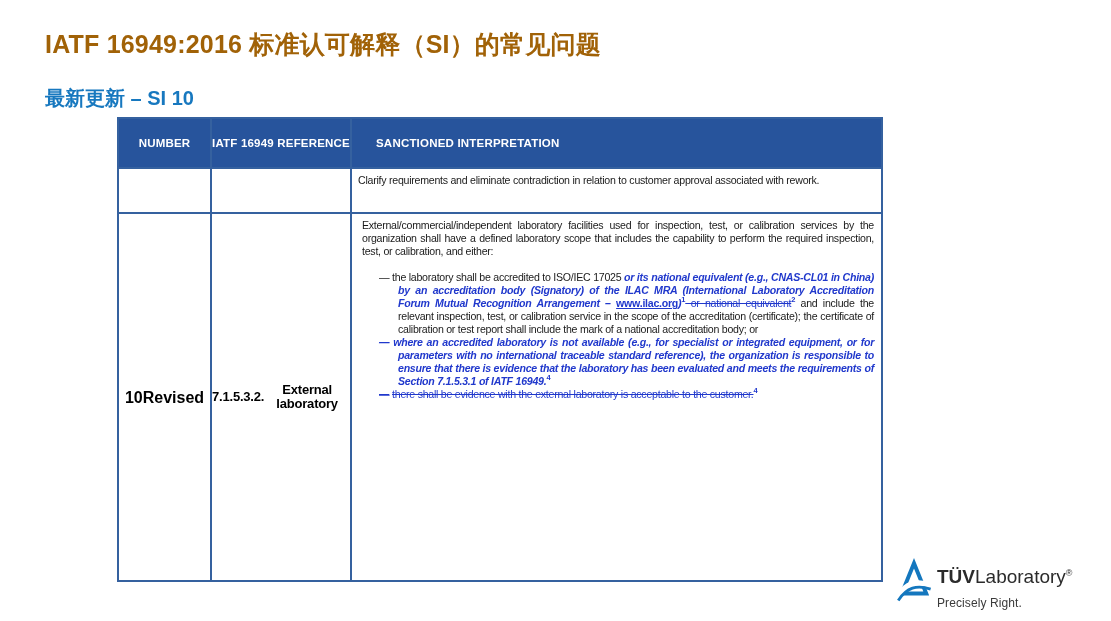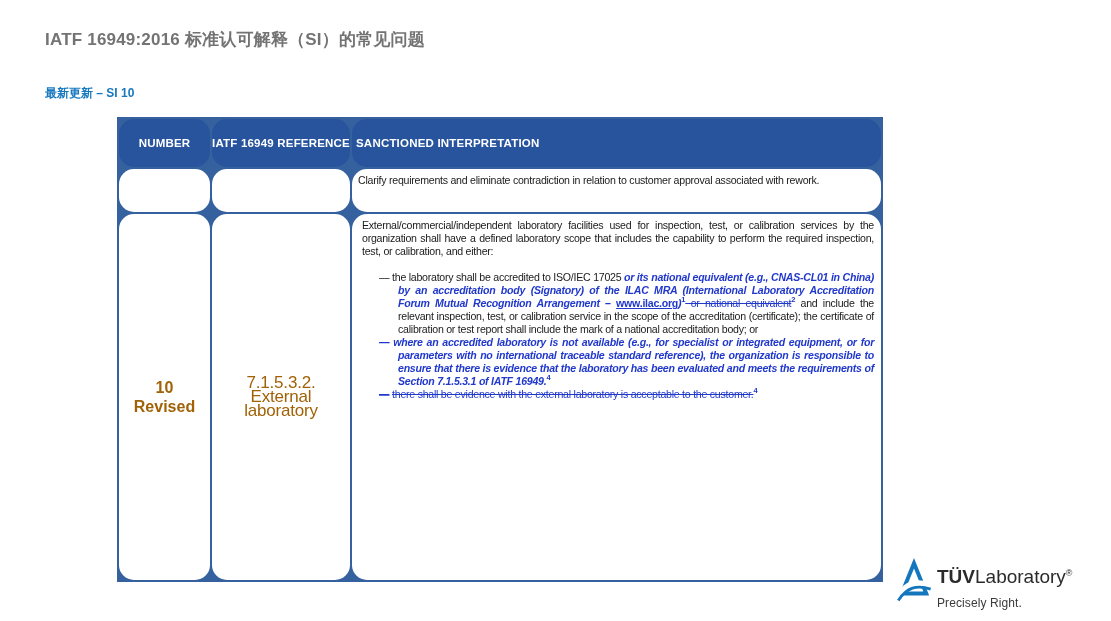--- a/index.html
+++ b/index.html
@@ -9,7 +9,7 @@
   }
   .title{
     position:absolute;left:45px;top:28px;
-    font-size:17px;font-weight:bold;color:#737373;letter-spacing:0.2px;
+    font-size:25px;font-weight:bold;color:#a16207;letter-spacing:0.2px;
     white-space:nowrap;
   }
   .subtitle{

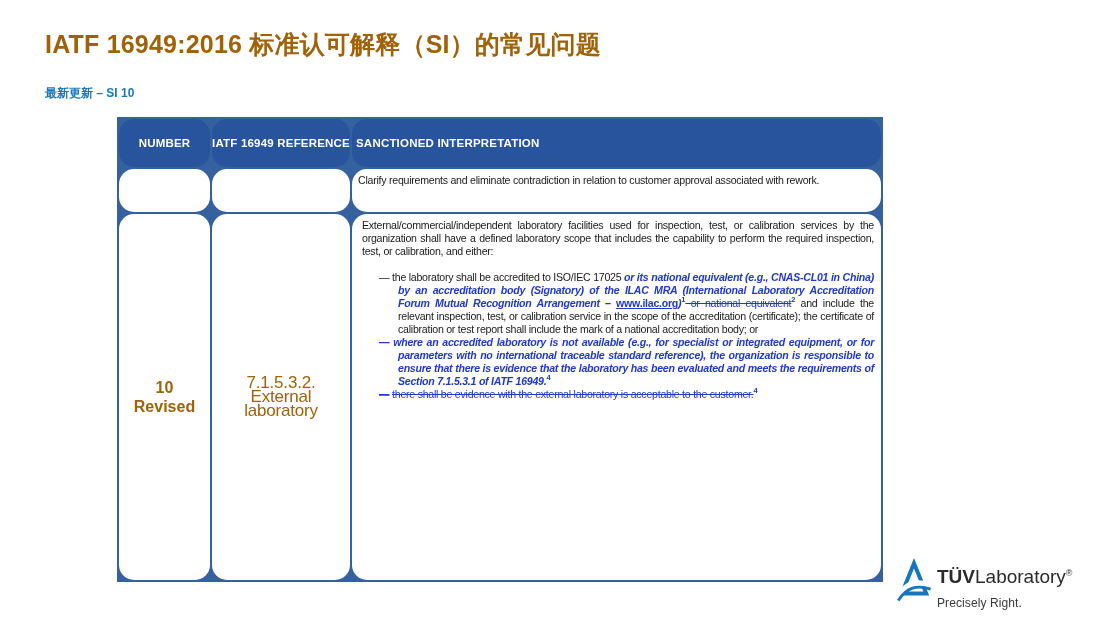--- a/index.html
+++ b/index.html
@@ -14,7 +14,7 @@
   }
   .subtitle{
     position:absolute;left:45px;top:85px;
-    font-size:12px;font-weight:bold;color:#1778bf;white-space:nowrap;
+    font-size:20px;font-weight:bold;color:#1778bf;white-space:nowrap;
   }
   
   .si-table{

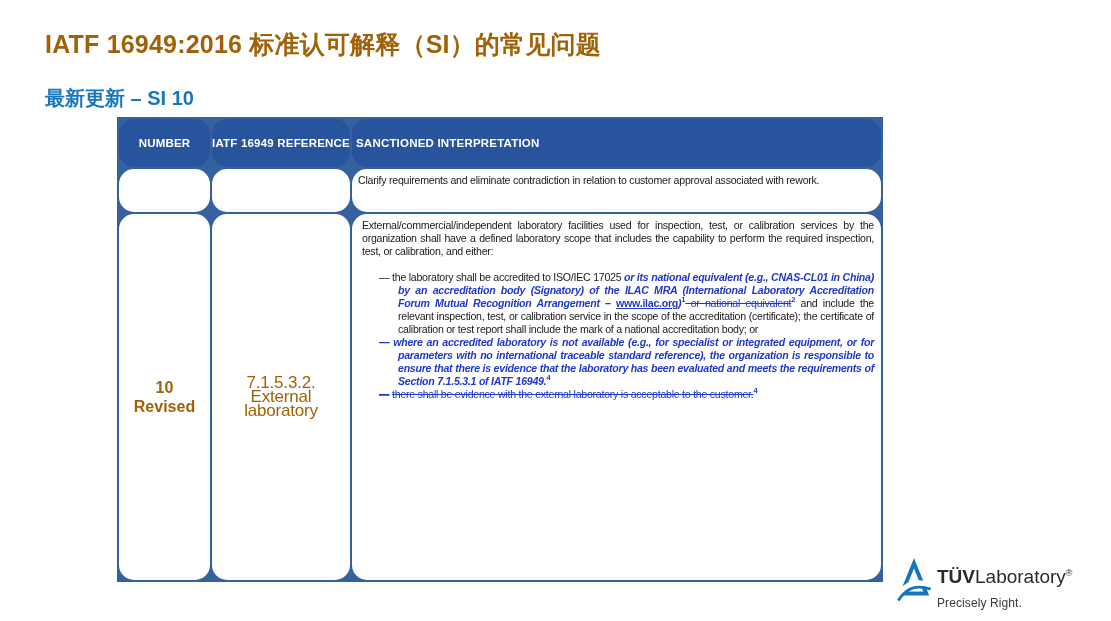--- a/index.html
+++ b/index.html
@@ -23,7 +23,7 @@
     display:grid;grid-template-columns:91px 138px 1fr;grid-template-rows:48px 43px 366px;
     gap:2px;
   }
-  .cell{background:#ffffff;box-sizing:border-box;overflow:hidden;border-radius:15px;}
+  .cell{background:#ffffff;box-sizing:border-box;overflow:hidden;}
   .hcell{
     background:#27549c;color:#ffffff;font-weight:bold;font-size:11.5px;
     display:flex;align-items:center;justify-content:center;text-align:center;

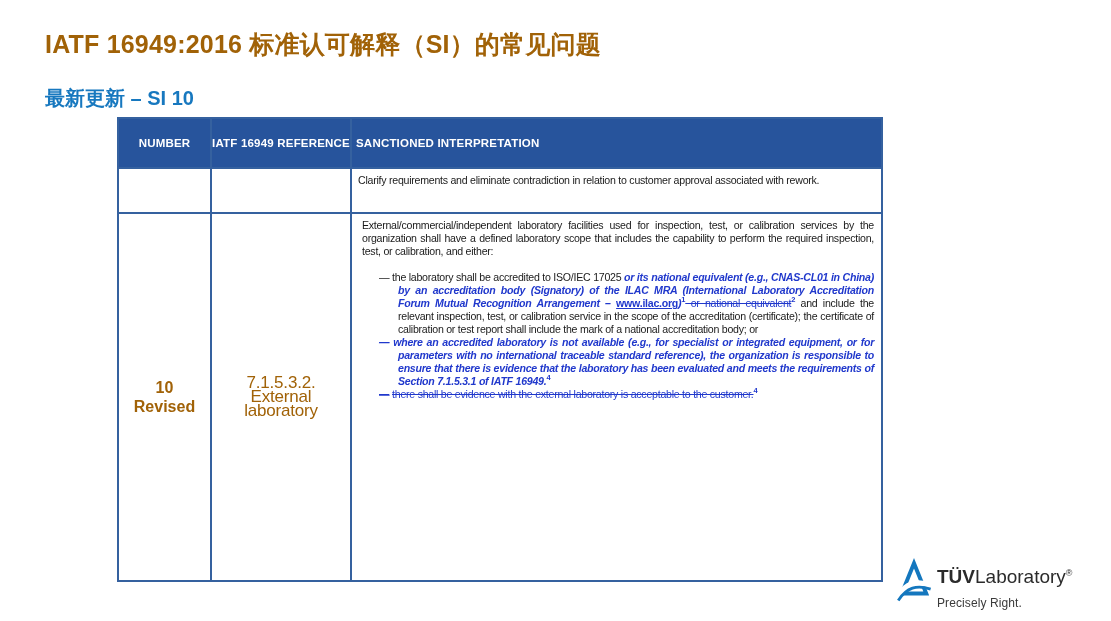--- a/index.html
+++ b/index.html
@@ -29,7 +29,7 @@
     display:flex;align-items:center;justify-content:center;text-align:center;
     line-height:14px;letter-spacing:0.2px;
   }
-  .hcell.left{justify-content:flex-start;text-align:left;padding-left:4px;}
+  .hcell.left{justify-content:flex-start;text-align:left;padding-left:24px;}
   .center-cell{
     display:flex;flex-direction:column;align-items:center;justify-content:center;
     text-align:center;color:#a16207;

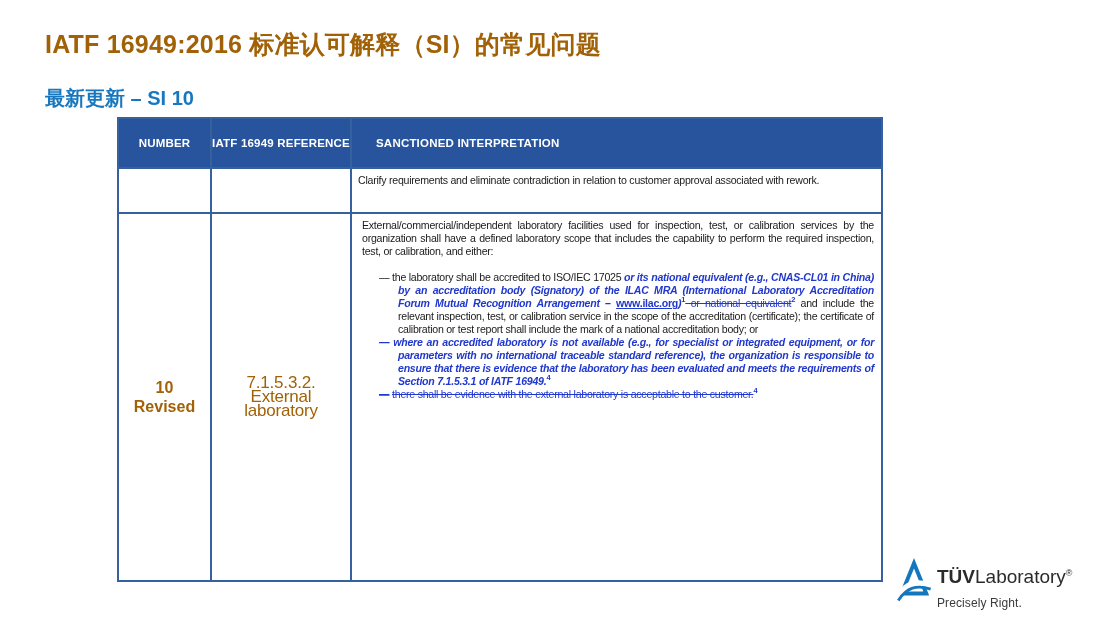--- a/index.html
+++ b/index.html
@@ -31,8 +31,8 @@
   }
   .hcell.left{justify-content:flex-start;text-align:left;padding-left:24px;}
   .center-cell{
-    display:flex;flex-direction:column;align-items:center;justify-content:center;
-    text-align:center;color:#a16207;
+    display:flex;flex-direction:row;align-items:center;justify-content:center;
+    text-align:center;color:#000000;
   }
   .num-line{font-size:16px;font-weight:bold;line-height:19px;}
   .ref-line{font-size:17px;font-weight:normal;line-height:14px;letter-spacing:-0.2px;}

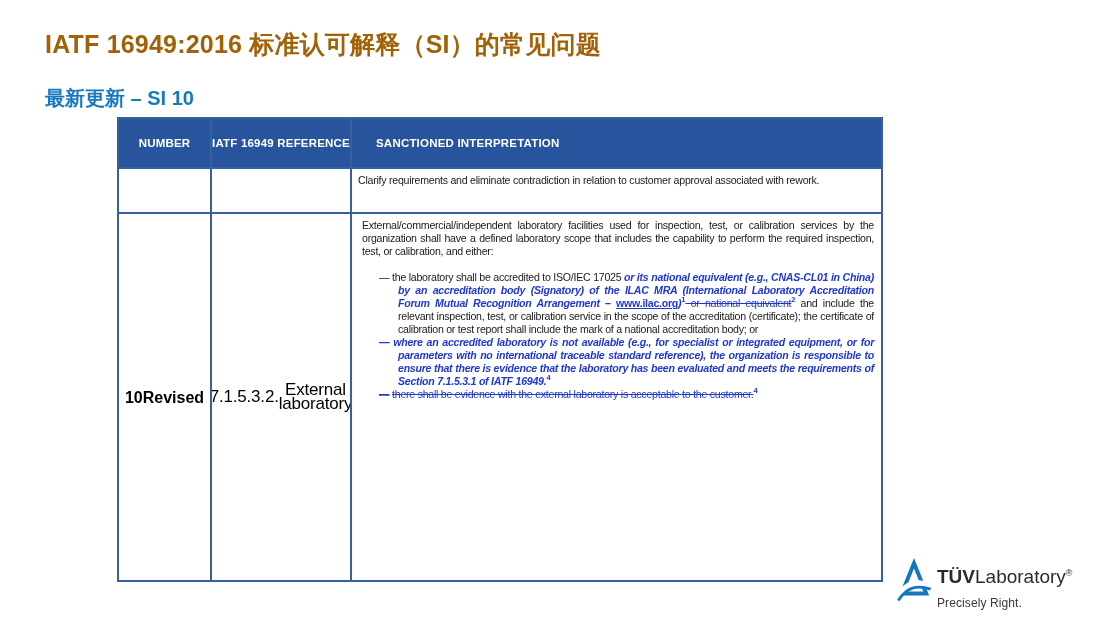--- a/index.html
+++ b/index.html
@@ -35,7 +35,7 @@
     text-align:center;color:#000000;
   }
   .num-line{font-size:16px;font-weight:bold;line-height:19px;}
-  .ref-line{font-size:17px;font-weight:normal;line-height:14px;letter-spacing:-0.2px;}
+  .ref-line{font-size:13px;font-weight:bold;line-height:14px;letter-spacing:-0.2px;}
   .interp{
     padding:5px 7px 5px 6px;color:#1a1a1a;
     font-size:10.6px;line-height:13px;letter-spacing:-0.25px;text-align:justify;

